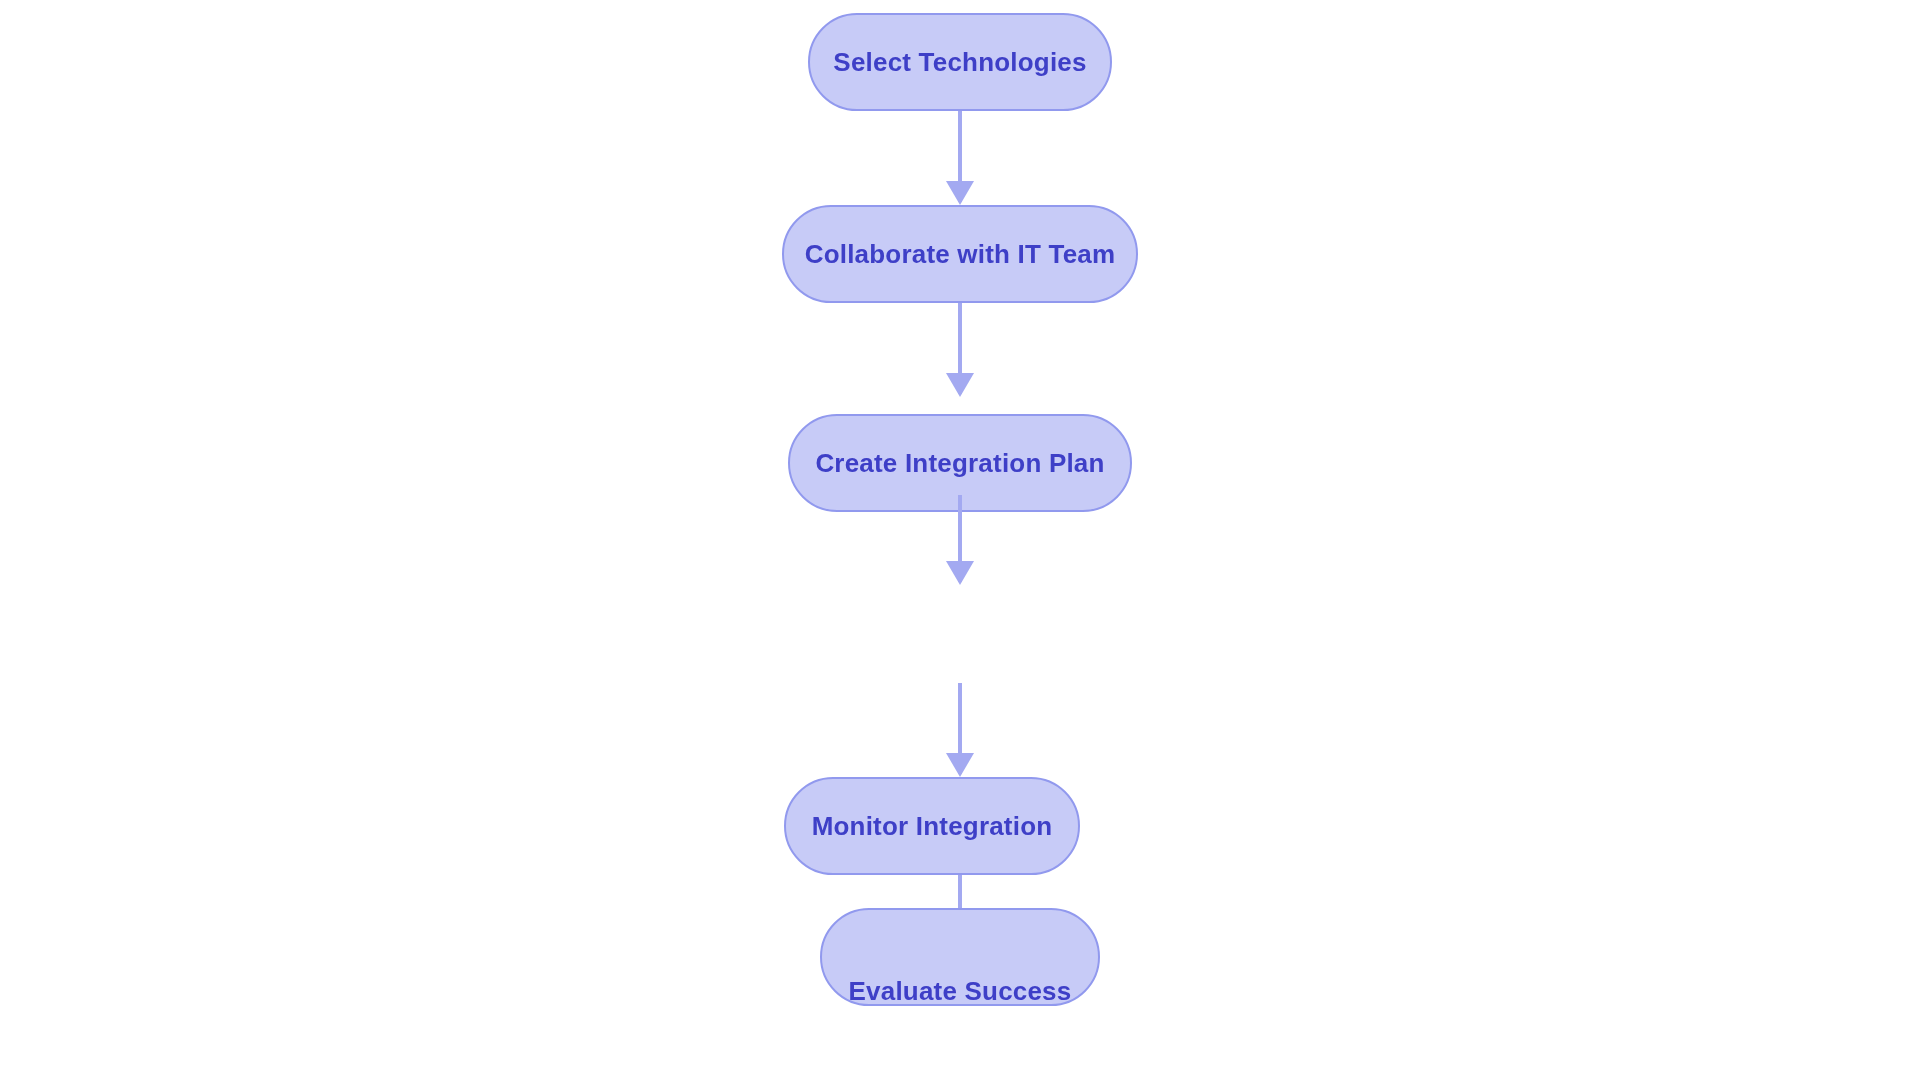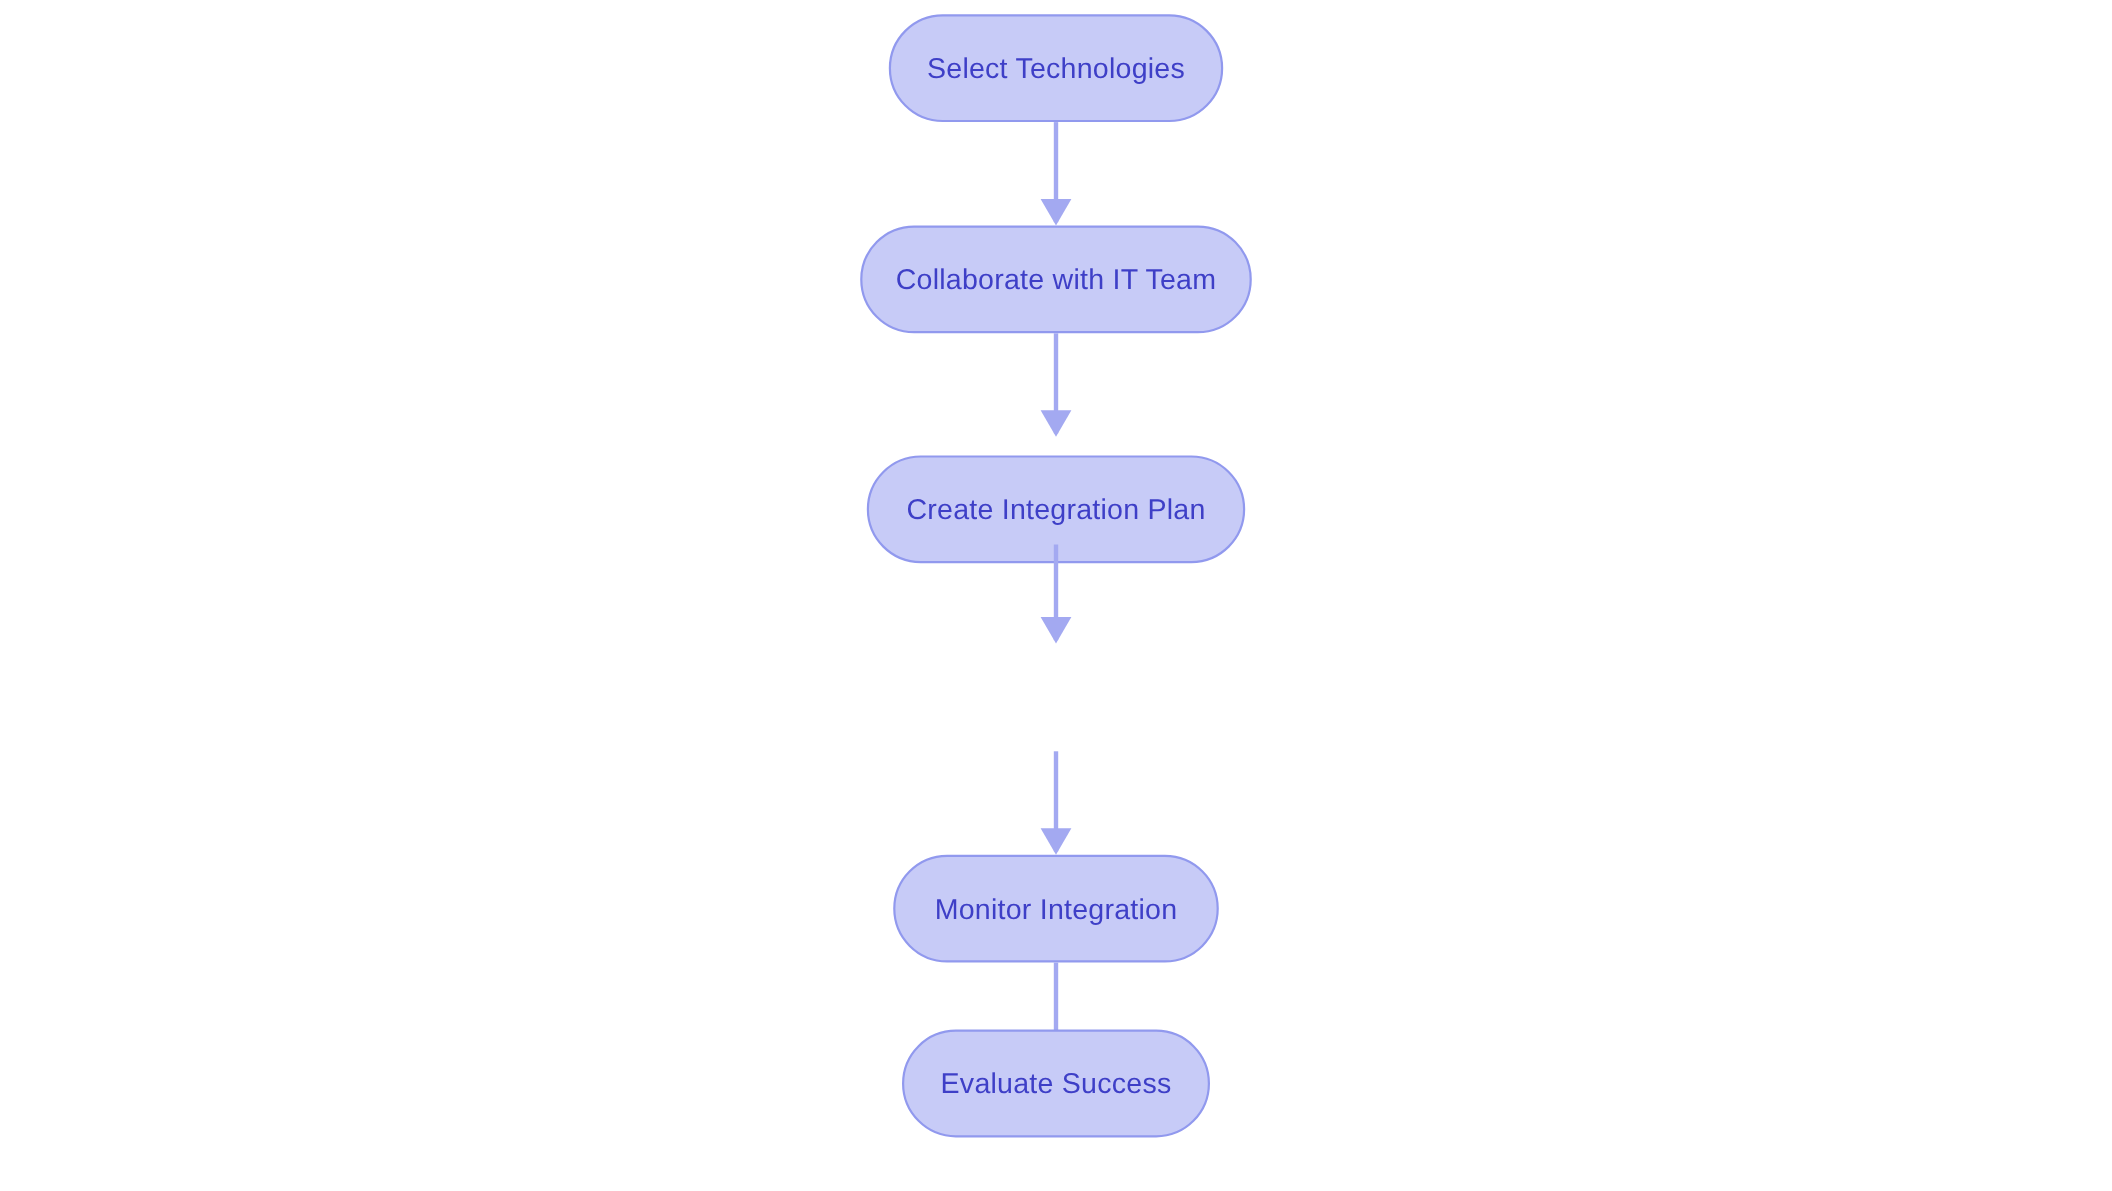--- a/index.html
+++ b/index.html
@@ -14,6 +14,7 @@
     height: 1073px;
     background: var(--page-bg, #ffffff);
     overflow: hidden;
+    font-weight: bold;
   }
   .node {
     position: absolute;

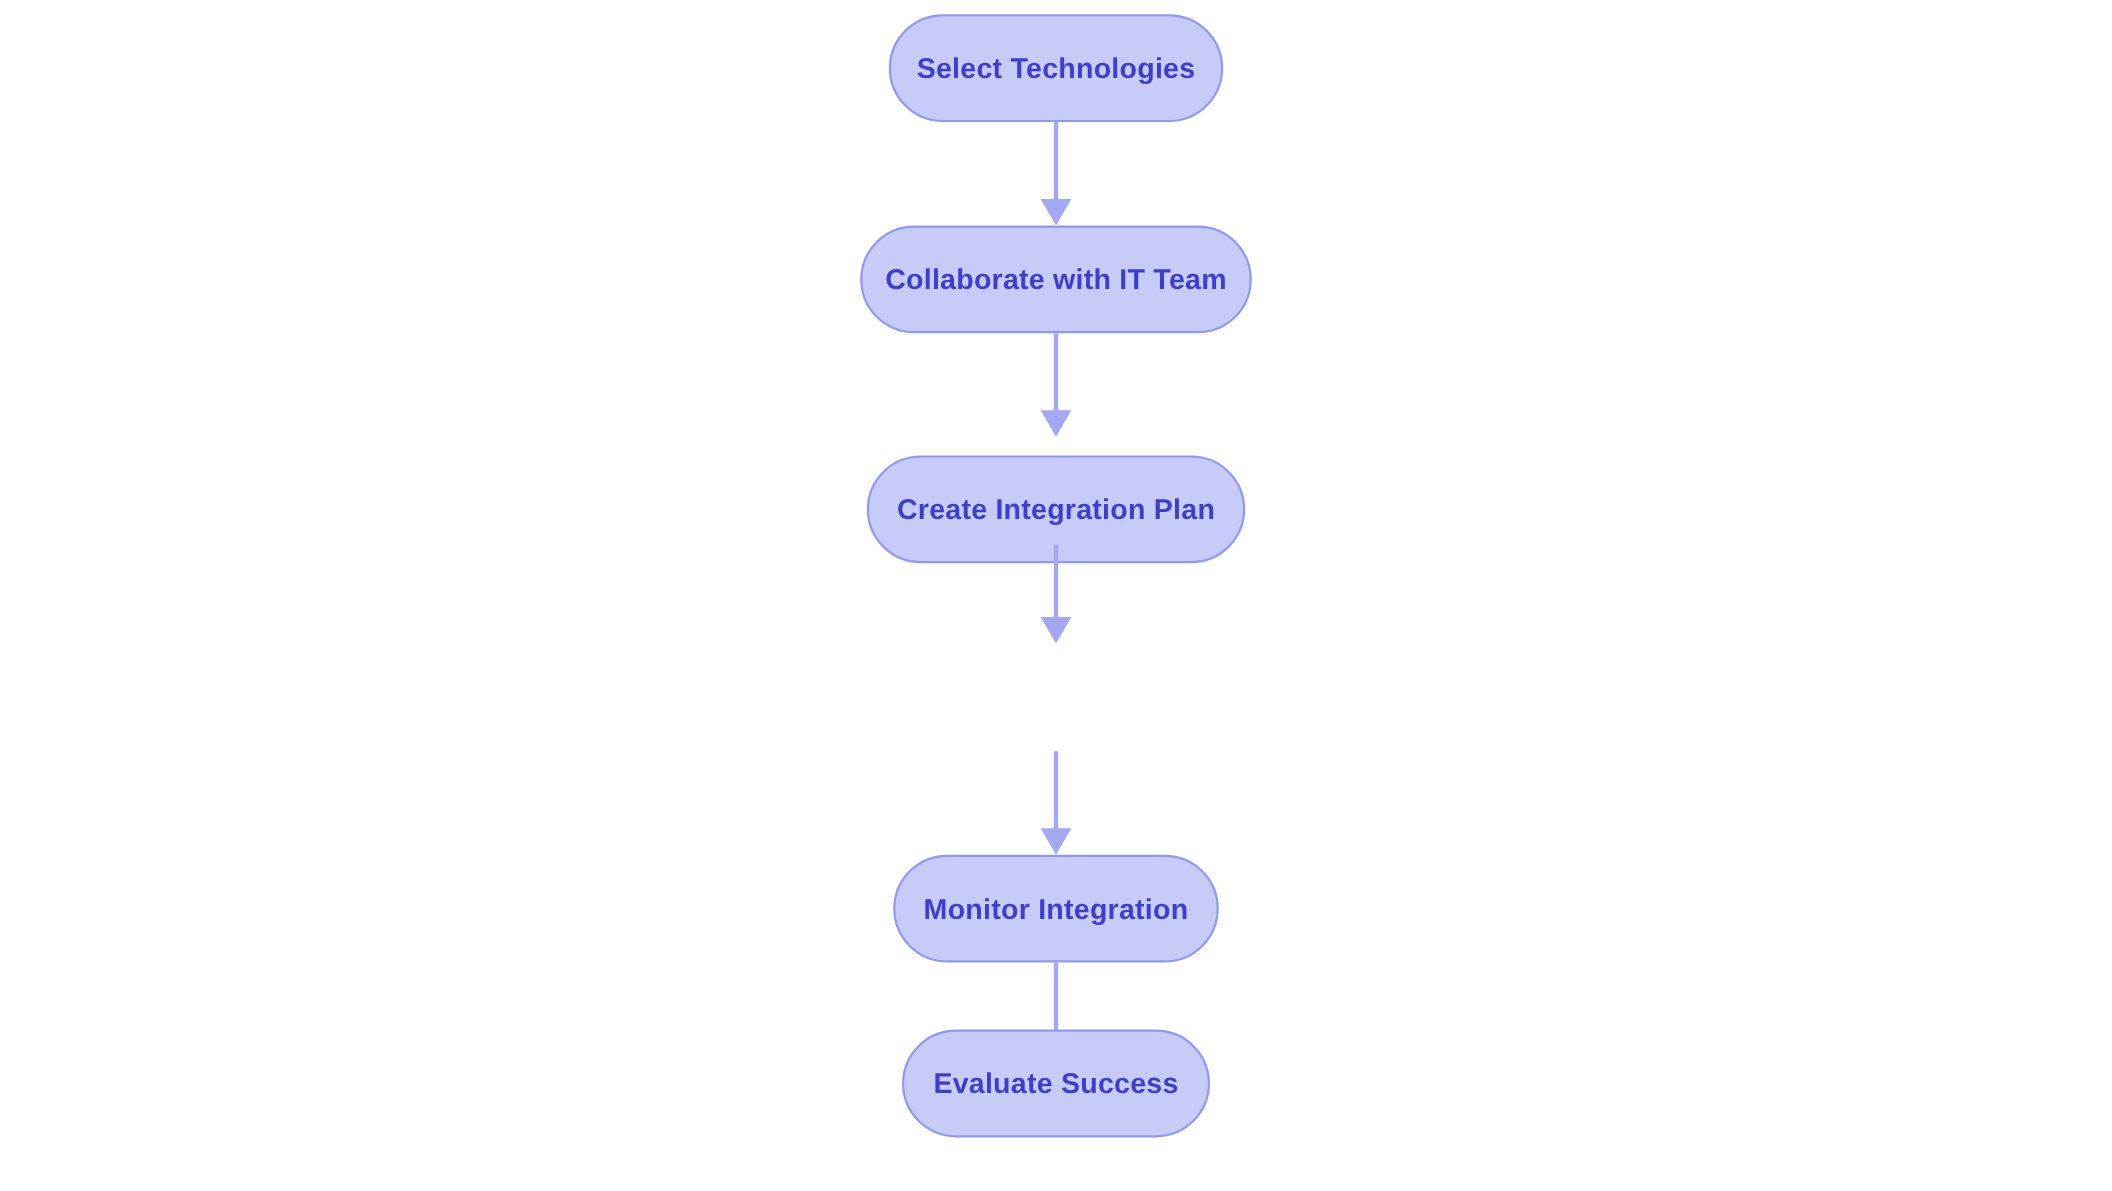--- a/index.html
+++ b/index.html
@@ -95,7 +95,7 @@
     <div class="arrow-head"></div>
   </div>
 
-  <div class="node" style="top: 777px; width: 296px; left: 812px;">
+  <div class="node" style="top: 777px; width: 296px; left: 784px;">
     <span class="node-label">Monitor Integration</span>
   </div>
 

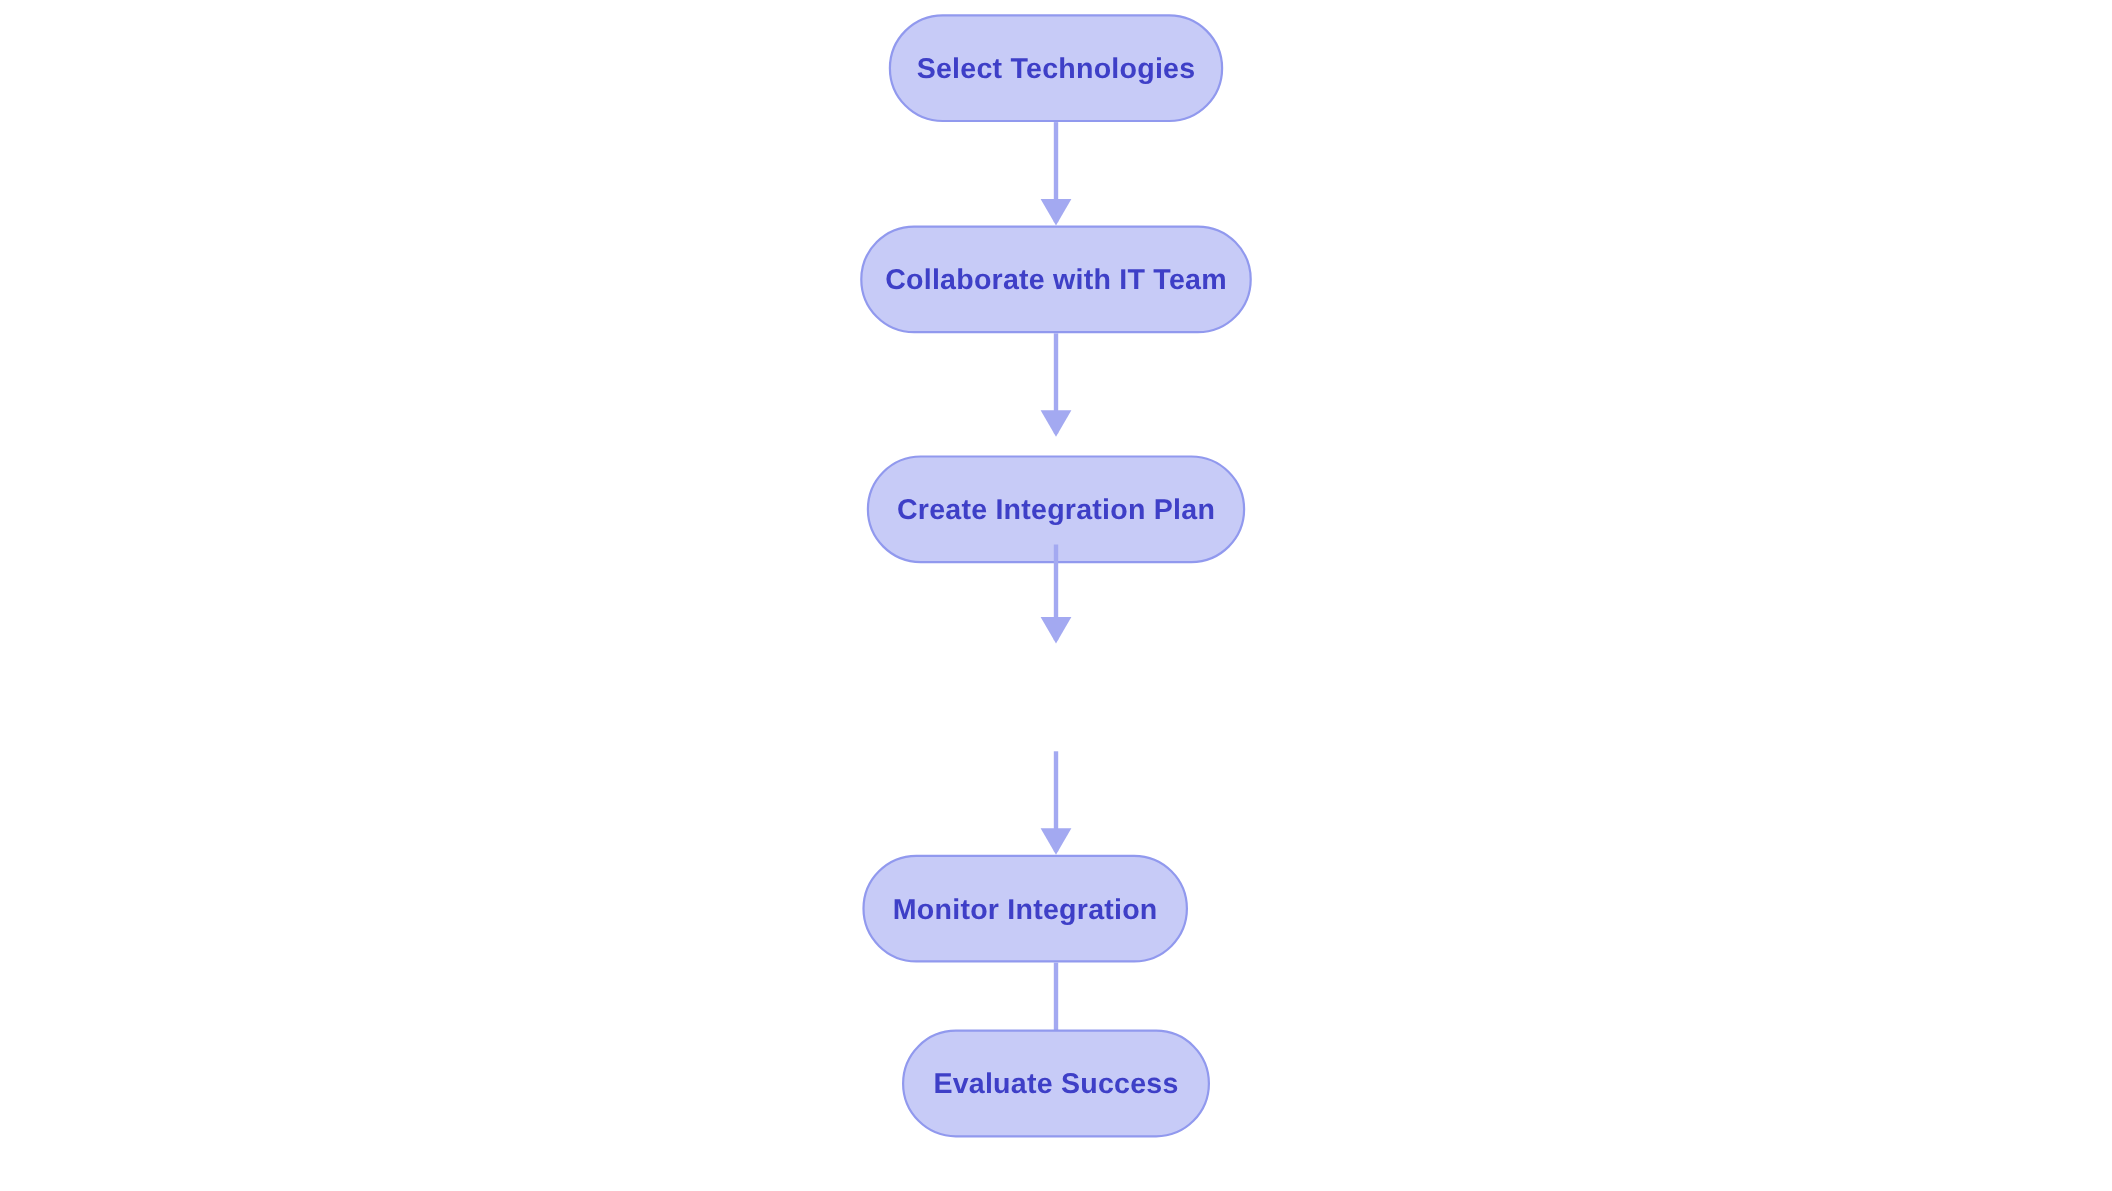--- a/index.html
+++ b/index.html
@@ -104,7 +104,7 @@
     <div class="arrow-head"></div>
   </div>
 
-  <div class="node" style="top: 936px; width: 280px; left: 820px;">
+  <div class="node" style="top: 908px; width: 280px; left: 820px; align-items: flex-end;">
     <span class="node-label">Evaluate Success</span>
   </div>
 

